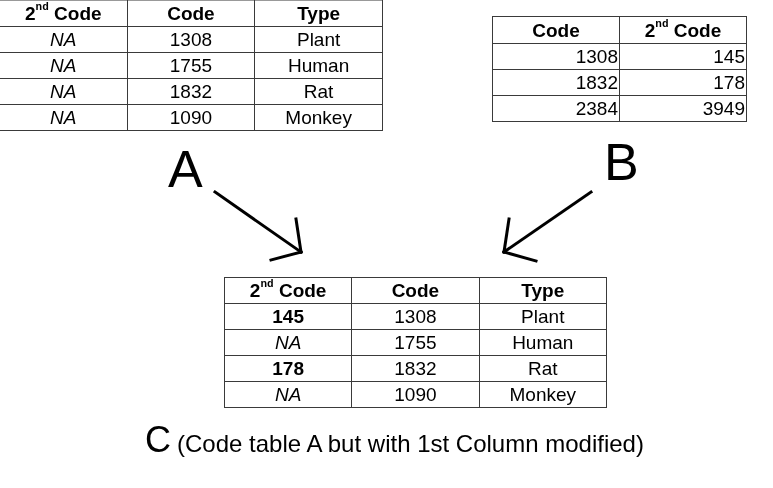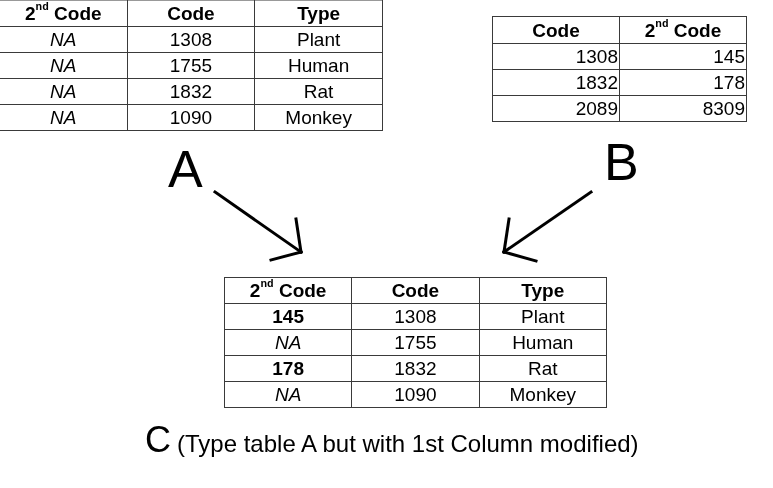--- a/index.html
+++ b/index.html
@@ -86,7 +86,7 @@
     <td>178</td>
   </tr>
   <tr>
-    <td>2089</td>
+    <td>2384</td>
     <td>8309</td>
   </tr>
 </tbody>

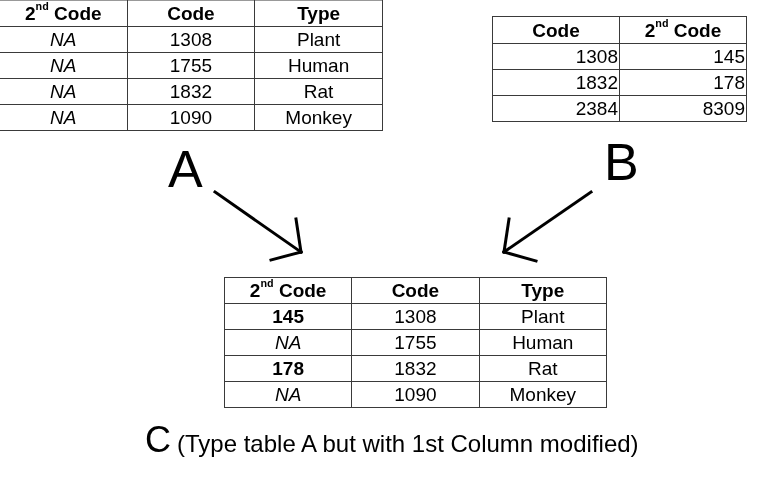--- a/index.html
+++ b/index.html
@@ -87,7 +87,7 @@
   </tr>
   <tr>
     <td>2384</td>
-    <td>8309</td>
+    <td>3949</td>
   </tr>
 </tbody>
   </table>

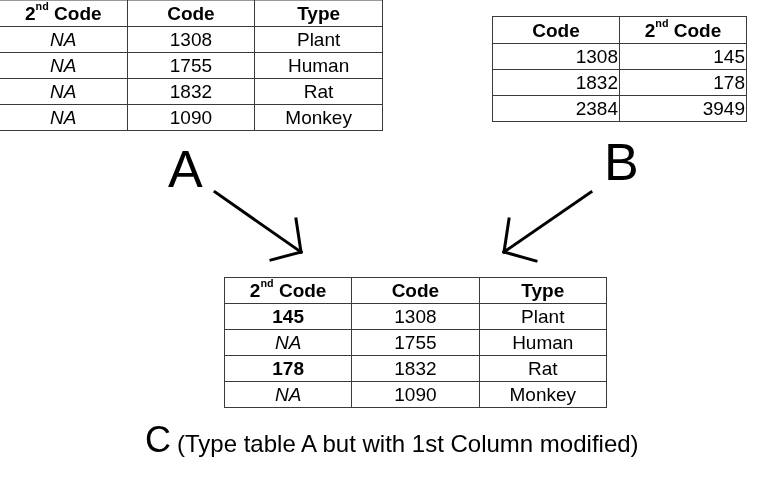--- a/index.html
+++ b/index.html
@@ -139,7 +139,7 @@
   </table>
 
 <div id="caption">
-  <span class="cap-letter">C</span><span class="cap-text">(Type table A but with 1st Column modified)</span>
+  <span class="cap-letter">C</span><span class="cap-text">(Code table A but with 1st Column modified)</span>
 </div>
 
 </body></html>

